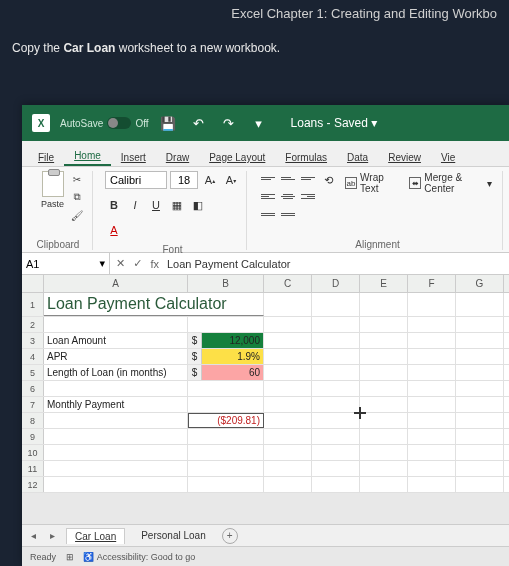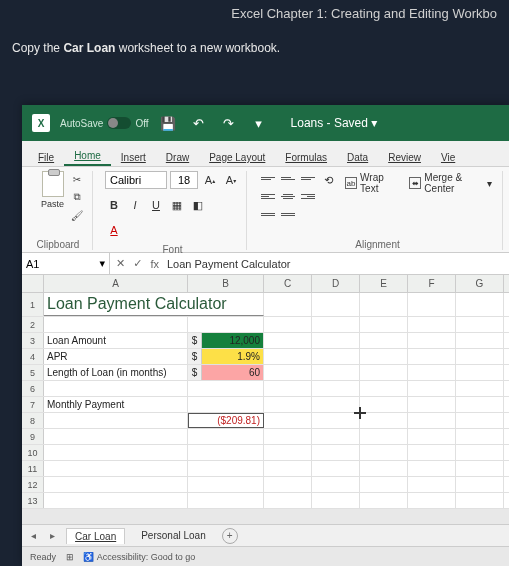--- a/index.html
+++ b/index.html
@@ -361,16 +361,6 @@
           <div class="cell cF"></div>
           <div class="cell cG"></div>
         </div>
-      <div class="row">
-          <div class="rnum">13</div>
-          <div class="cell cA"></div>
-          <div class="cell cB"></div>
-          <div class="cell cC"></div>
-          <div class="cell cD"></div>
-          <div class="cell cE"></div>
-          <div class="cell cF"></div>
-          <div class="cell cG"></div>
-        </div>
     </div>
     <div class="cursor-plus" style="left:330px;top:130px"></div>
   </div>

